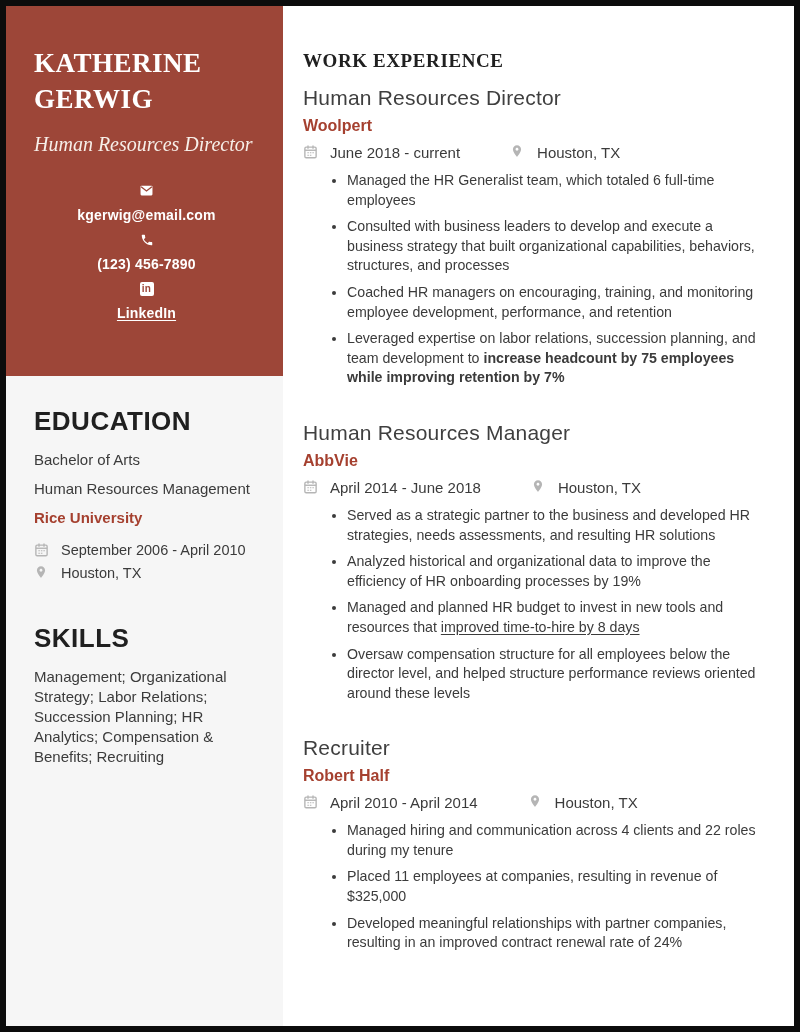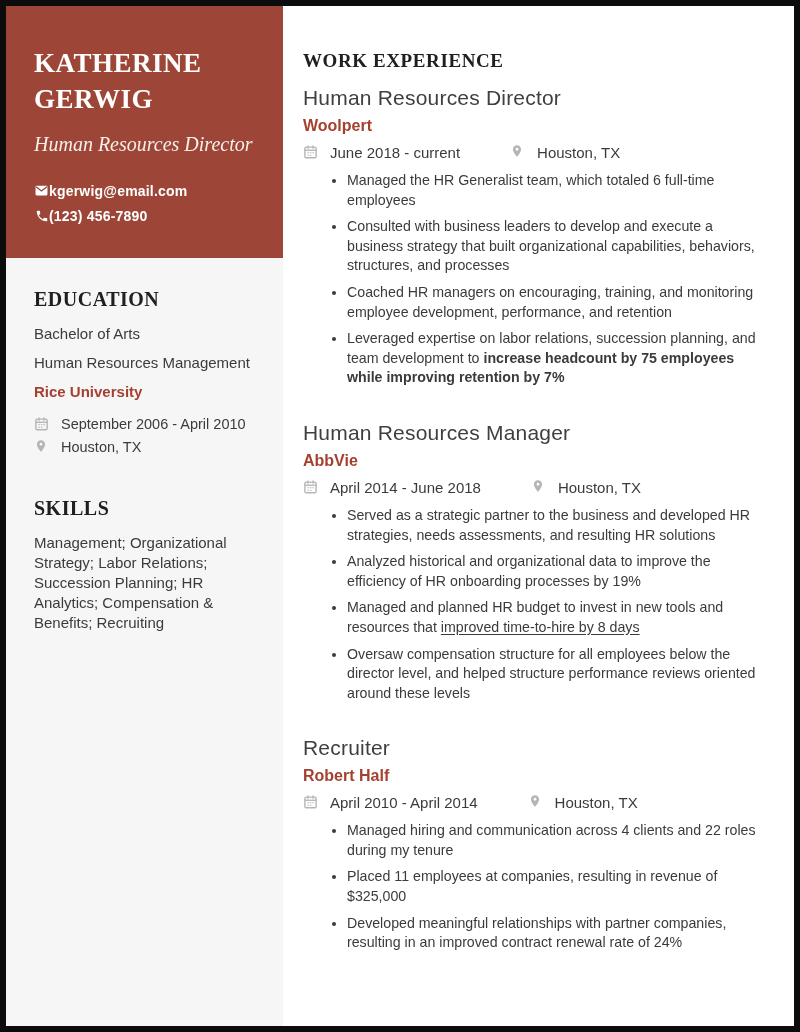--- a/index.html
+++ b/index.html
@@ -20,7 +20,7 @@
 
   
   .sidebar{width:277px;flex:0 0 277px;background:var(--sidebar-bg);}
-  .side-header{background:var(--accent-block);height:252px;padding:40px 24px 1px 28px;color:#fff;overflow:hidden;}
+  .side-header{background:var(--accent-block);height:370px;padding:40px 24px 1px 28px;color:#fff;overflow:hidden;}
   .name{font-family:"Liberation Serif","DejaVu Serif",serif;font-weight:700;font-size:27px;
         line-height:1.32;letter-spacing:.5px;margin:0;color:#fff;}
   .headline{font-family:"Liberation Serif","DejaVu Serif",serif;font-style:italic;font-size:20px;

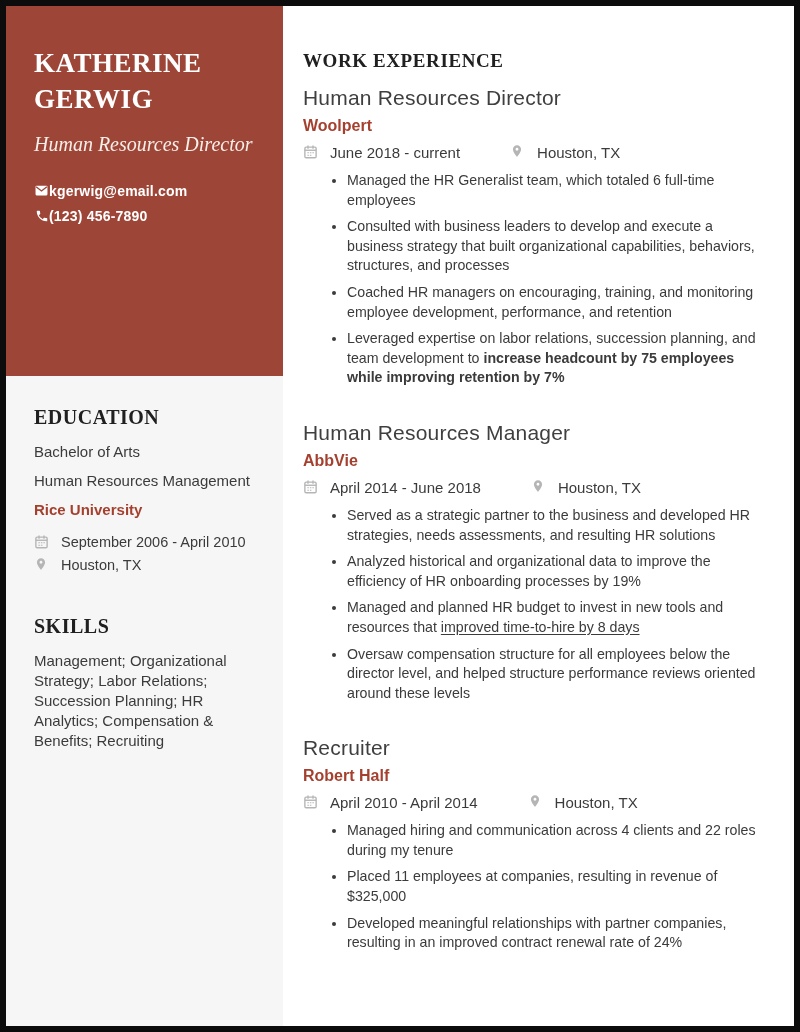--- a/index.html
+++ b/index.html
@@ -26,7 +26,7 @@
   .headline{font-family:"Liberation Serif","DejaVu Serif",serif;font-style:italic;font-size:20px;
         line-height:1.3;margin:14px 0 0;color:#F7EFE9;font-weight:400;}
   .contact{list-style:none;margin:26px 0 0;padding:0;}
-  .contact li{display:flex;margin:0 0 9px;font-size:14px;font-weight:700;letter-spacing:.2px;}
+  .contact li{display:flex;align-items:center;gap:9px;margin:0 0 9px;font-size:14px;font-weight:700;letter-spacing:.2px;flex-direction:column;}
   .cicon{width:15px;height:15px;display:inline-flex;align-items:center;justify-content:center;flex:0 0 15px;}
   .cicon svg{display:block;}
   .env-body{fill:#fff;}

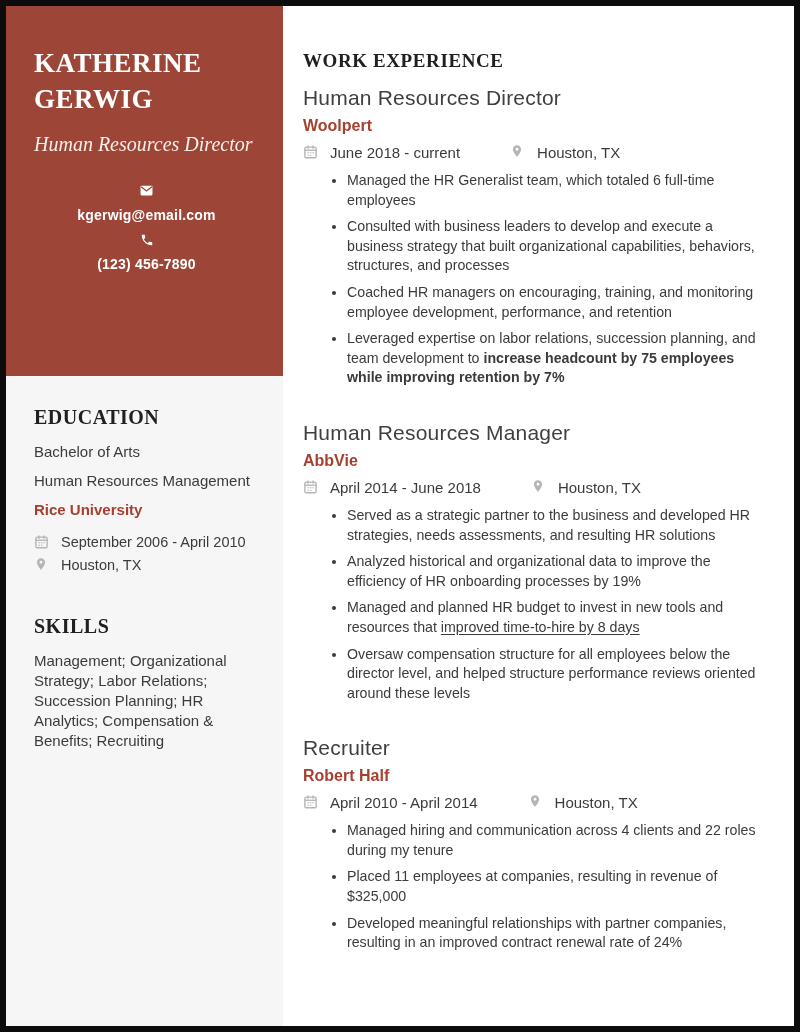--- a/index.html
+++ b/index.html
@@ -88,6 +88,12 @@
           </span>
           <span>(123) 456-7890</span>
         </li>
+        <li>
+          <span class="cicon">
+            <span class="in-badge">in</span>
+          </span>
+          <a class="linkedin-link">LinkedIn</a>
+        </li>
       </ul>
     </header>
 

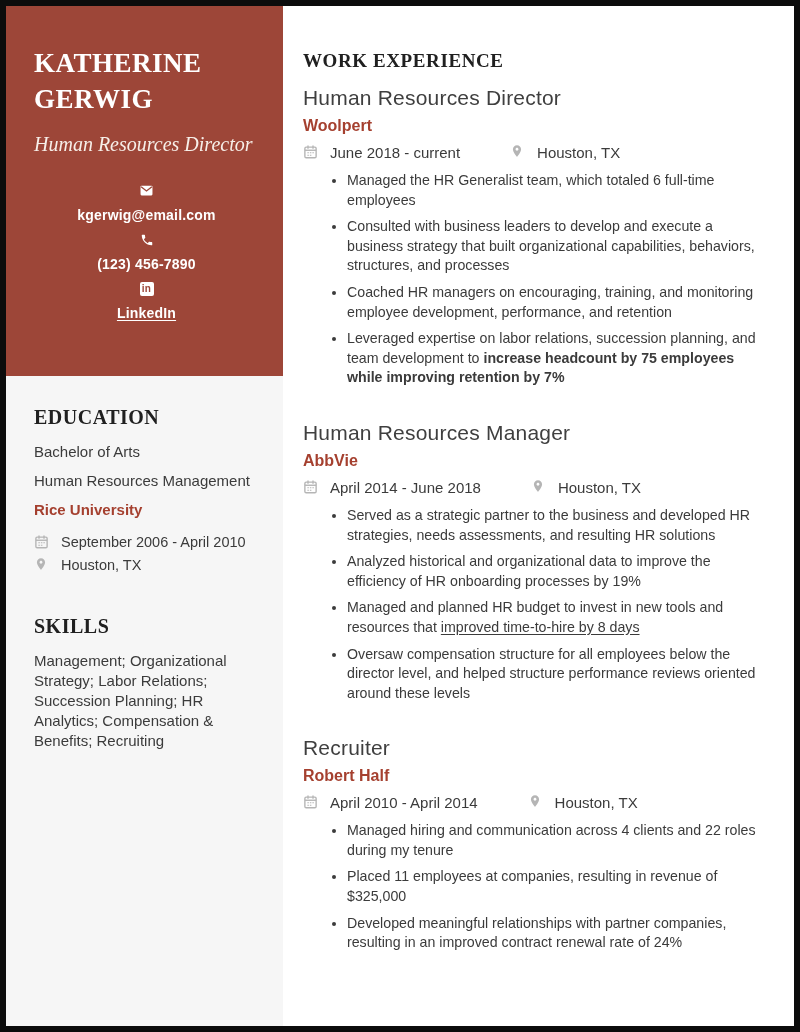--- a/index.html
+++ b/index.html
@@ -36,7 +36,7 @@
   .linkedin-link{color:#fff;text-decoration:underline;text-underline-offset:2px;cursor:pointer;}
 
   .side-body{padding:30px 26px 0 28px;color:var(--body-text);}
-  .side-heading{font-family:Liberation Serif, serif;font-size:20px;font-weight:700;
+  .side-heading{font-family:Liberation Sans, sans-serif;font-size:26px;font-weight:700;
         color:var(--heading-text);letter-spacing:.5px;margin:0 0 13px;}
   .side-text{font-size:15px;line-height:1.36;margin:0 0 9px;color:var(--body-text);}
   .school{font-size:15px;font-weight:700;color:var(--accent-text);margin:0 0 16px;}

